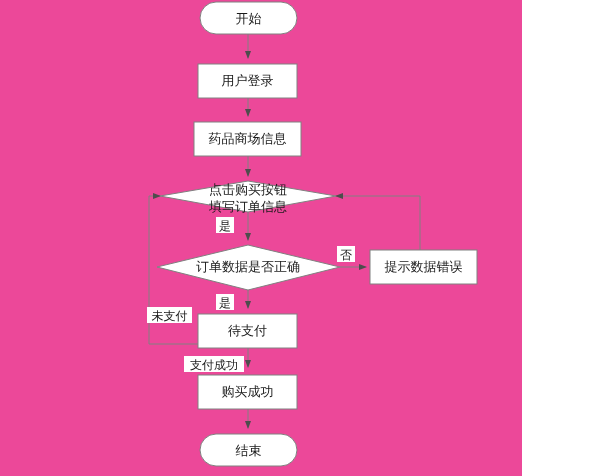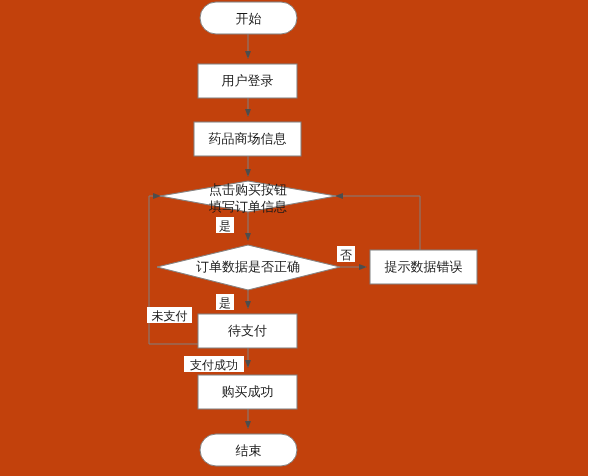--- a/index.html
+++ b/index.html
@@ -13,9 +13,9 @@
   }
   #canvas {
     position: relative;
-    width: 588px;
+    width: 522px;
     height: 476px;
-    background: #c2410c;
+    background: #ec4899;
     overflow: hidden;
   }
   #flow-svg {

